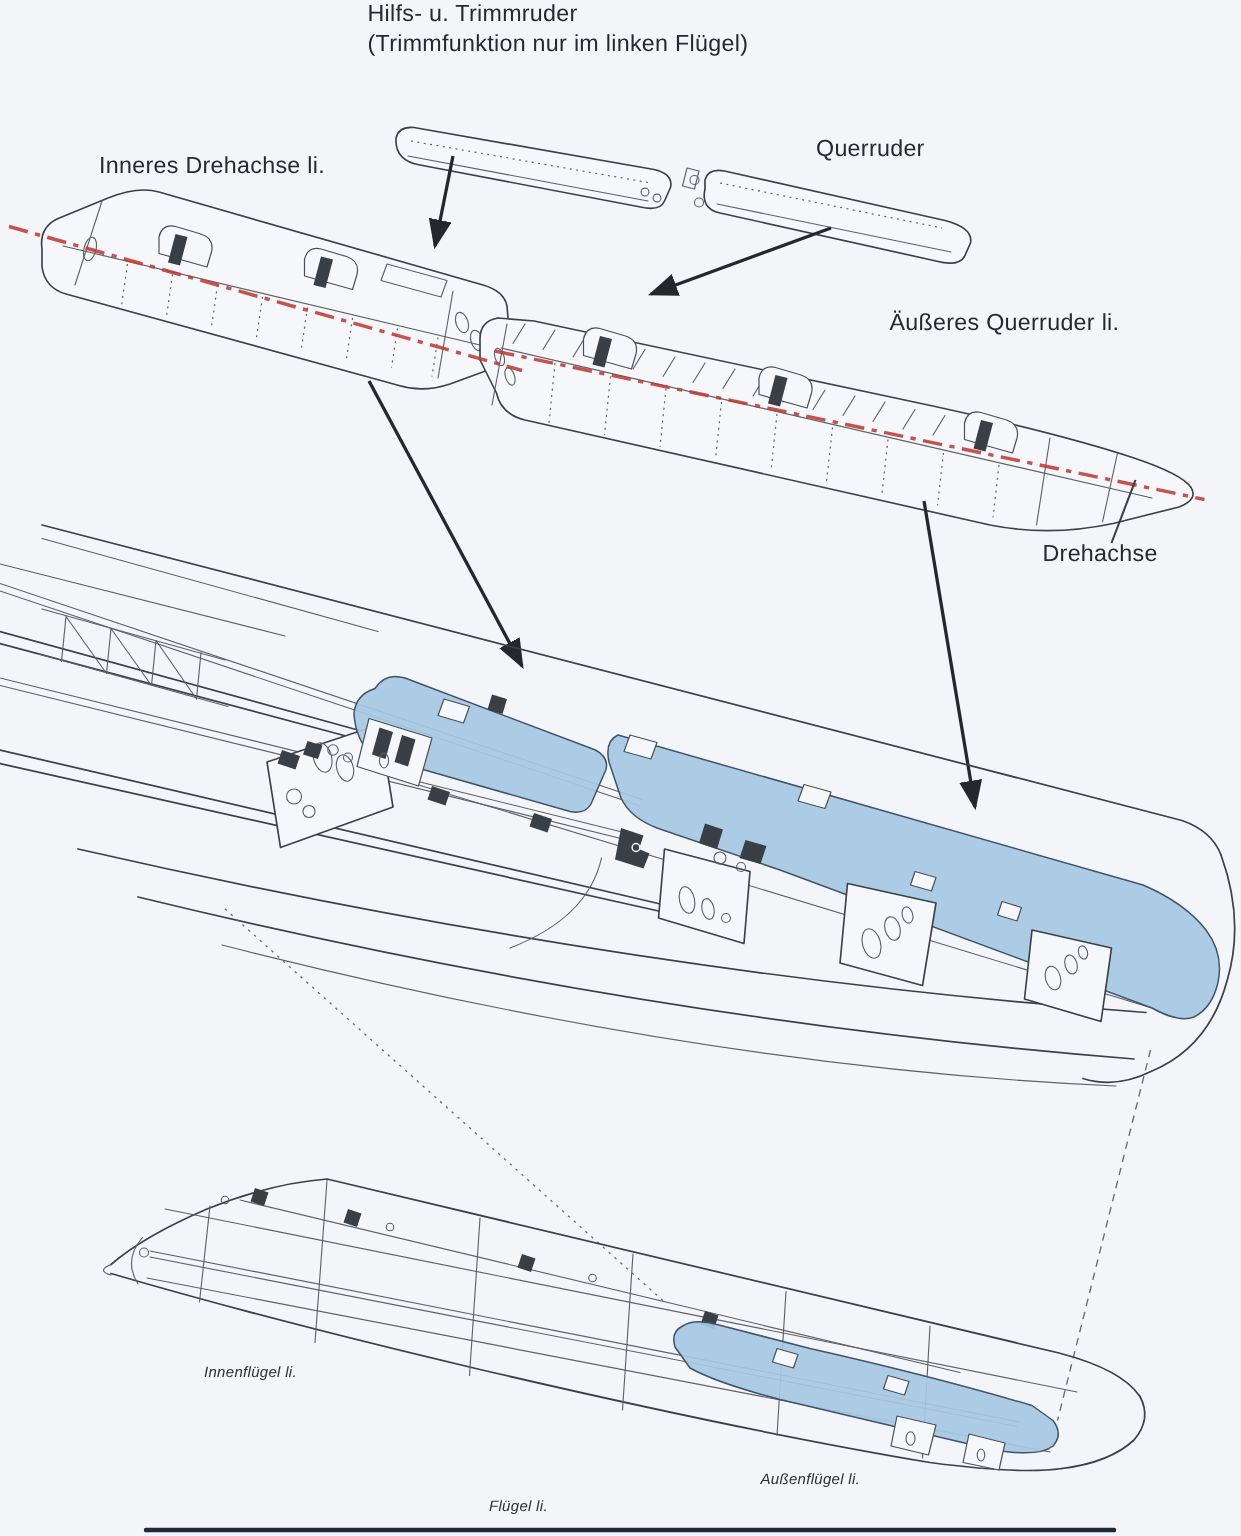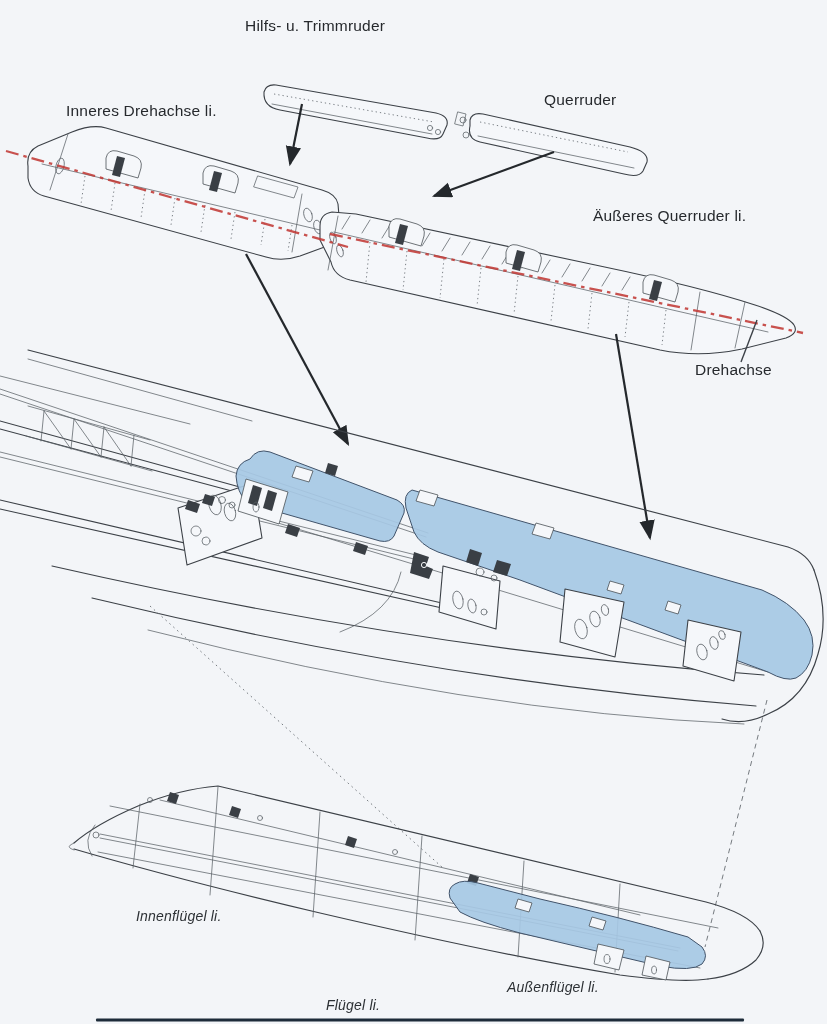--- a/index.html
+++ b/index.html
@@ -223,7 +223,7 @@
     <rect x="96" y="1018.5" width="648" height="3" rx="1" fill="#1d2b39"></rect>
   </svg>
 
-  <div class="label" style="left:245px;top:16px;">
+  <div class="label" style="left:245px;top:0;">
     <div>Hilfs- u. Trimmruder</div>
   </div>
   <div class="label" style="left:544px;top:90px;">Querruder</div>

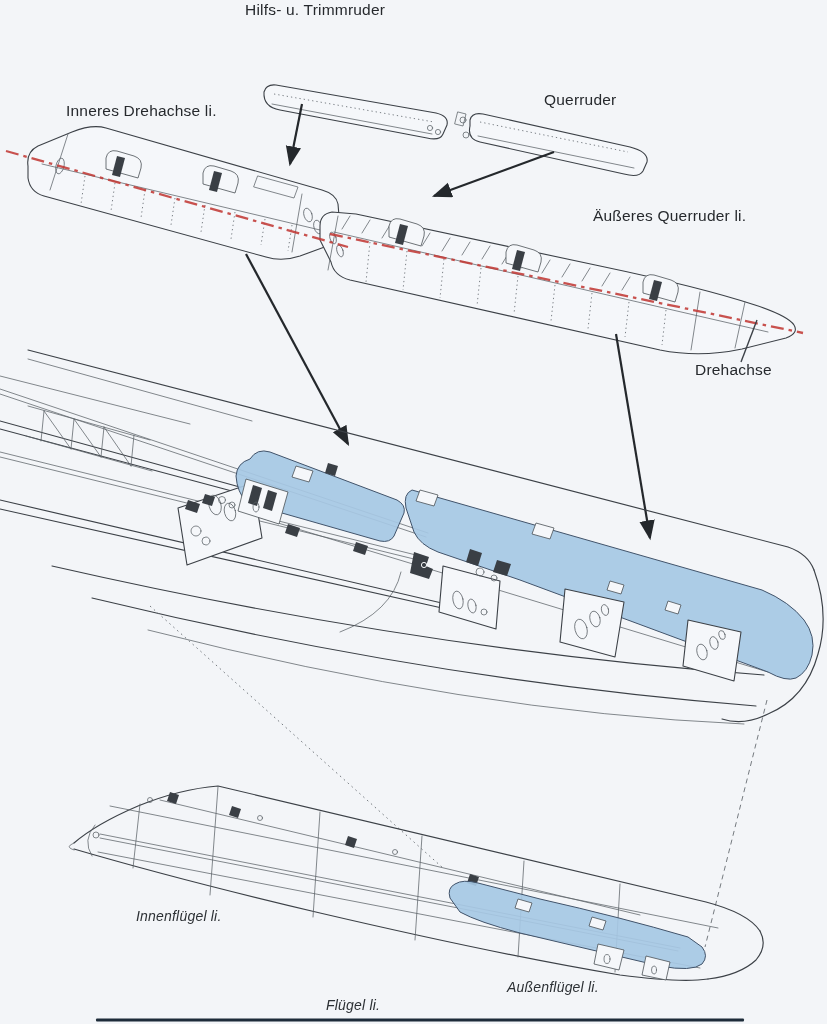--- a/index.html
+++ b/index.html
@@ -225,6 +225,7 @@
 
   <div class="label" style="left:245px;top:0;">
     <div>Hilfs- u. Trimmruder</div>
+    <div>(Trimmfunktion nur im linken Flügel)</div>
   </div>
   <div class="label" style="left:544px;top:90px;">Querruder</div>
   <div class="label" style="left:66px;top:101px;">Inneres Drehachse li.</div>

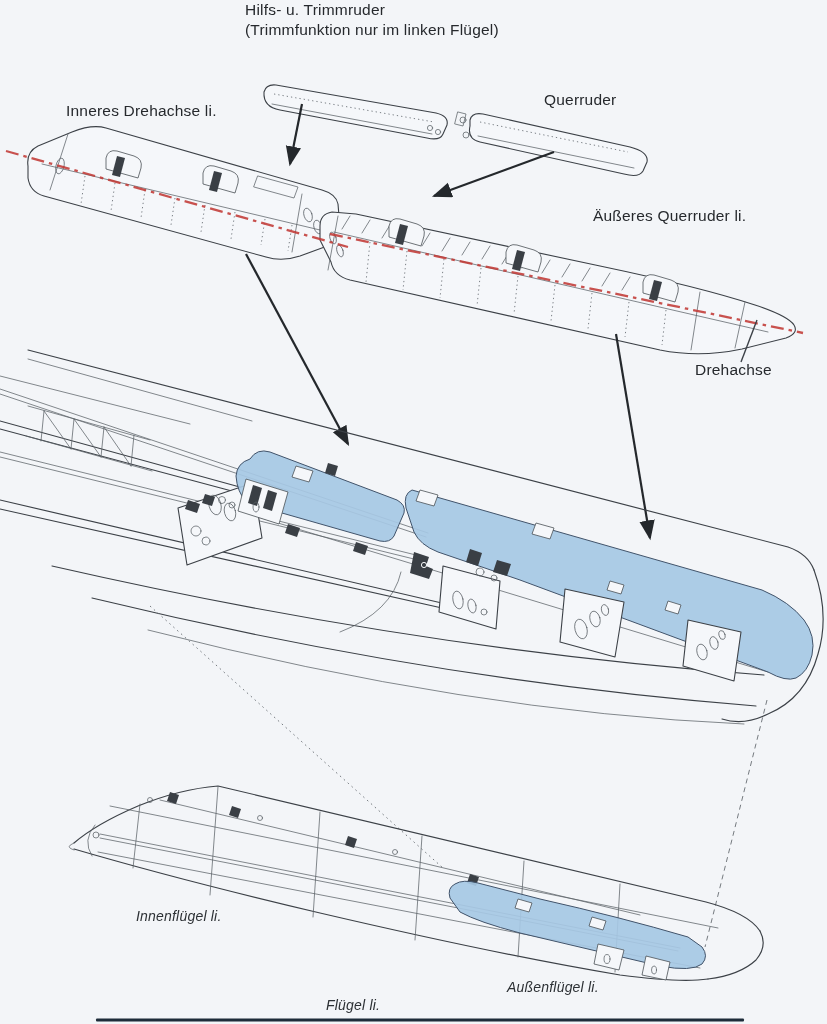--- a/index.html
+++ b/index.html
@@ -25,7 +25,7 @@
   .leaddot{fill:none;stroke:#666c72;stroke-width:0.9;stroke-dasharray:1.6 3.6;}
   .leaddash{fill:none;stroke:#666c72;stroke-width:0.9;stroke-dasharray:5 4;}
   .label{position:absolute;color:#26292d;font-size:15.5px;line-height:20px;letter-spacing:0.2px;white-space:nowrap;}
-  .label.it{font-style:italic;font-size:14px;color:#2c3034;}
+  .label.it{font-style:italic;font-size:10px;color:#2c3034;}
 </style>
 </head>
 <body>

